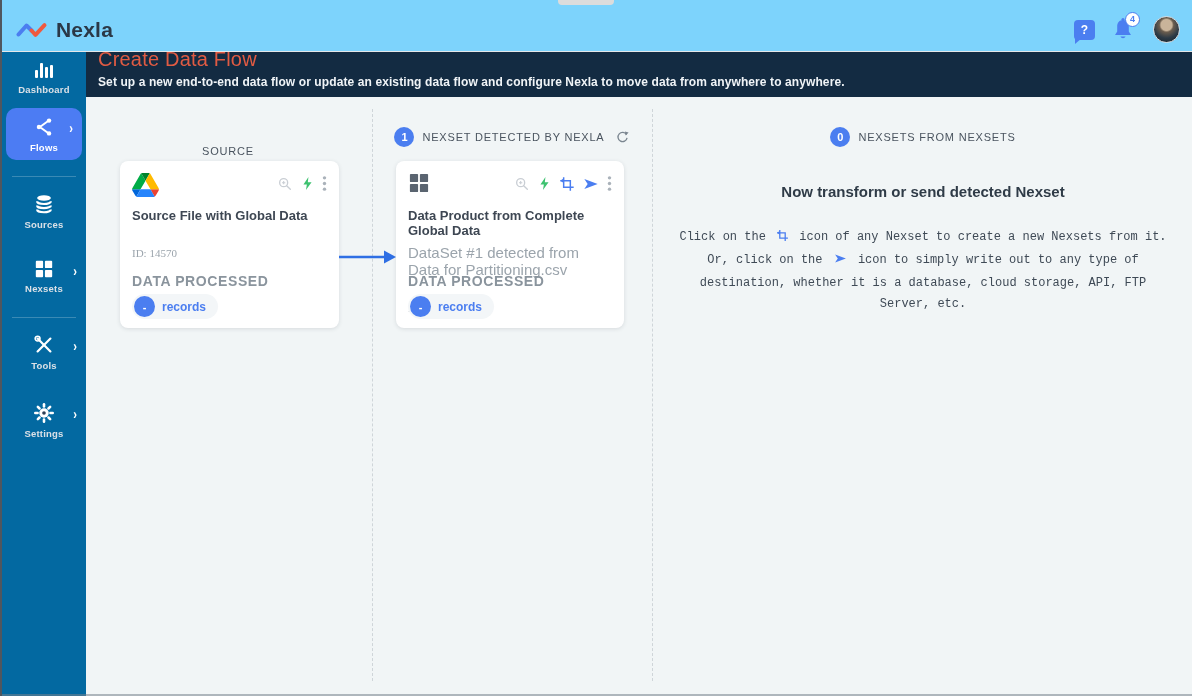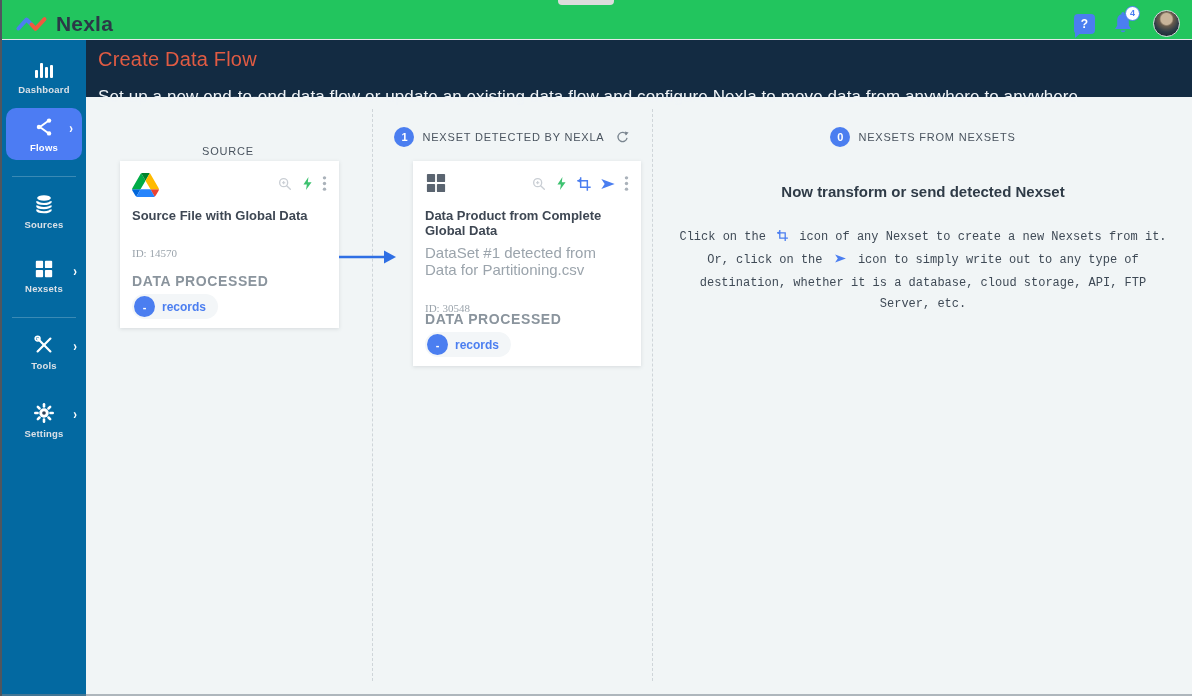--- a/index.html
+++ b/index.html
@@ -8,7 +8,7 @@
   .app { position:absolute; inset:0; border-left:2px solid #50565e; }
 
   
-  .topbar { position:absolute; left:0; top:0; right:0; height:40px; background:#22c55e; border-bottom:1px solid #e4e7e9; z-index:30; display:flex; align-items:center; justify-content:space-between; padding:8px 12px 0 14px; }
+  .topbar { position:absolute; left:0; top:0; right:0; height:52px; background:#7dd3fc; border-bottom:1px solid #e4e7e9; z-index:30; display:flex; align-items:center; justify-content:space-between; padding:8px 12px 0 14px; }
   .brand { display:flex; align-items:center; gap:8px; }
   .brand-name { font-size:21px; font-weight:700; color:#2b3847; letter-spacing:.2px; }
   .notch { position:absolute; left:556px; top:0; width:56px; height:5px; background:#dcdcdc; border-radius:0 0 4px 4px; }

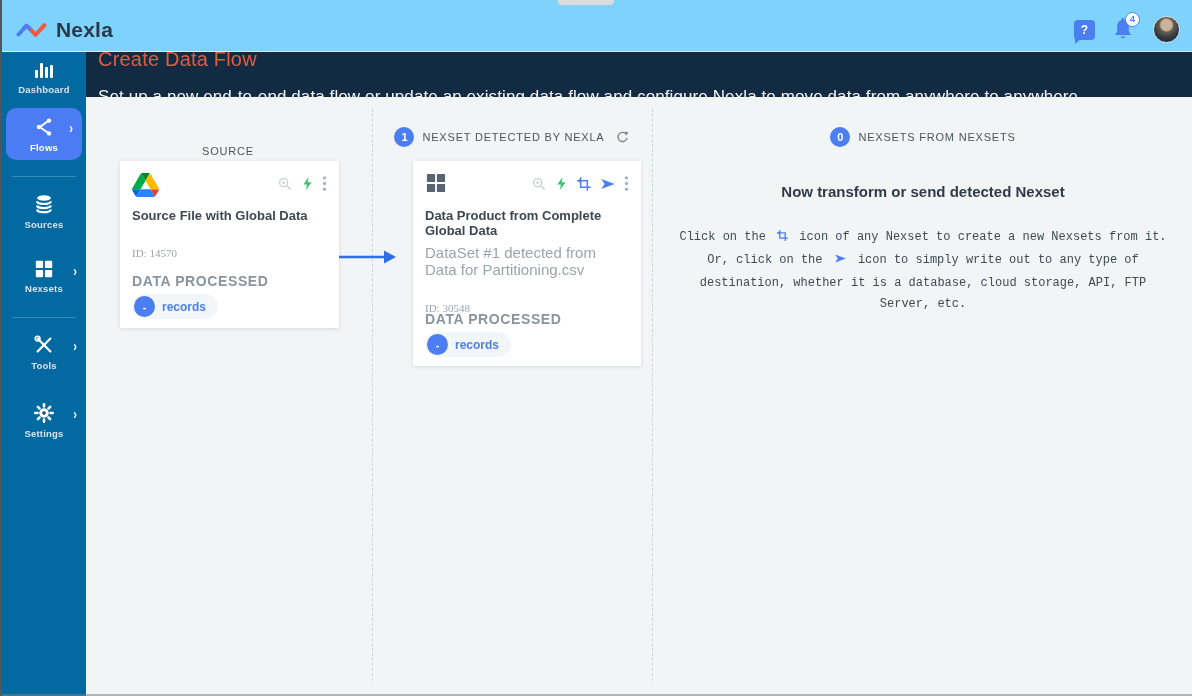--- a/index.html
+++ b/index.html
@@ -32,7 +32,7 @@
   
   .page-header { position:absolute; left:82px; top:40px; right:0; height:57px; background:#132b42; z-index:10; padding:8px 0 0 14px; }
   .page-title { color:#e05b43; font-size:20px; font-weight:500; letter-spacing:.2px; }
-  .page-subtitle { color:#f0f4f7; font-size:17px; font-weight:400; margin-top:16px; letter-spacing:.1px; }
+  .page-subtitle { color:#f0f4f7; font-size:12px; font-weight:700; margin-top:4px; letter-spacing:.1px; }
 
   
   .content { position:absolute; left:82px; top:97px; right:0; bottom:0; background:#f1f5f6; }

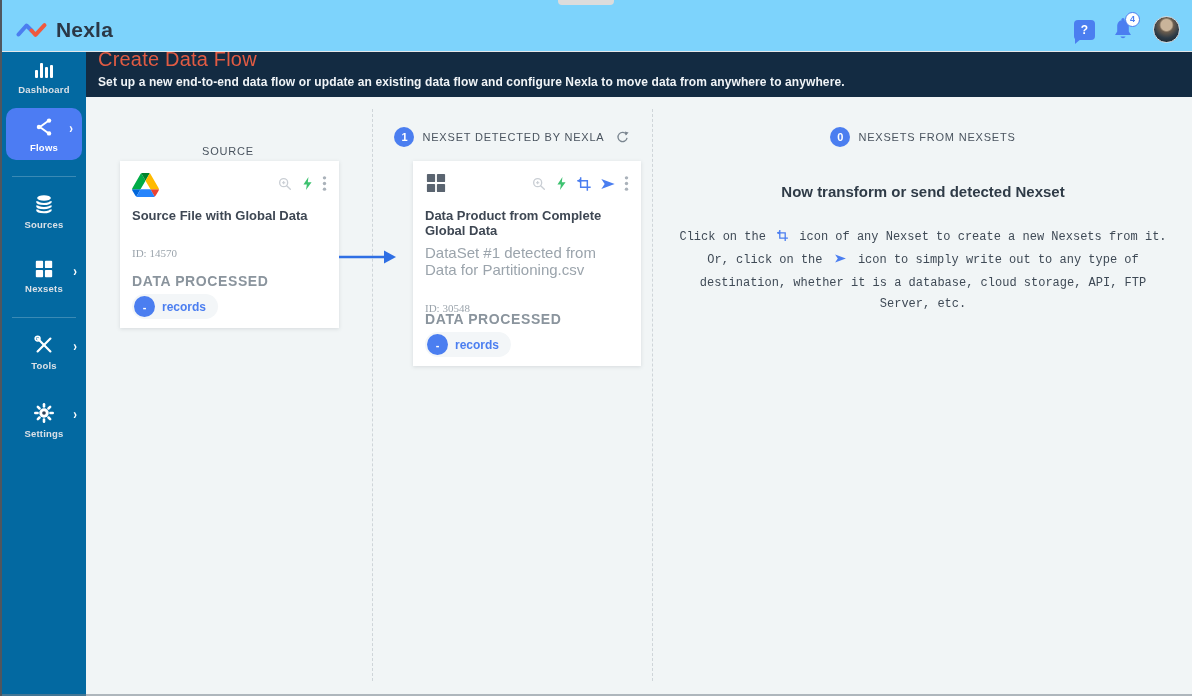--- a/index.html
+++ b/index.html
@@ -48,7 +48,7 @@
   .refresh-btn { display:flex; align-items:center; cursor:pointer; margin-left:2px; }
 
   
-  .card { position:absolute; top:64px; background:#fff; border-radius:0; box-shadow:0 1px 4px rgba(40,50,60,.13); padding:12px; }
+  .card { position:absolute; top:64px; background:#fff; border-radius:8px; box-shadow:0 1px 4px rgba(40,50,60,.13); padding:12px; }
   .source-card { left:36px; width:219px; height:167px; cursor:pointer; }
   .nexset-card { left:329px; width:228px; height:205px; cursor:pointer; }
   .card-top { display:flex; align-items:flex-start; justify-content:space-between; height:26px; }

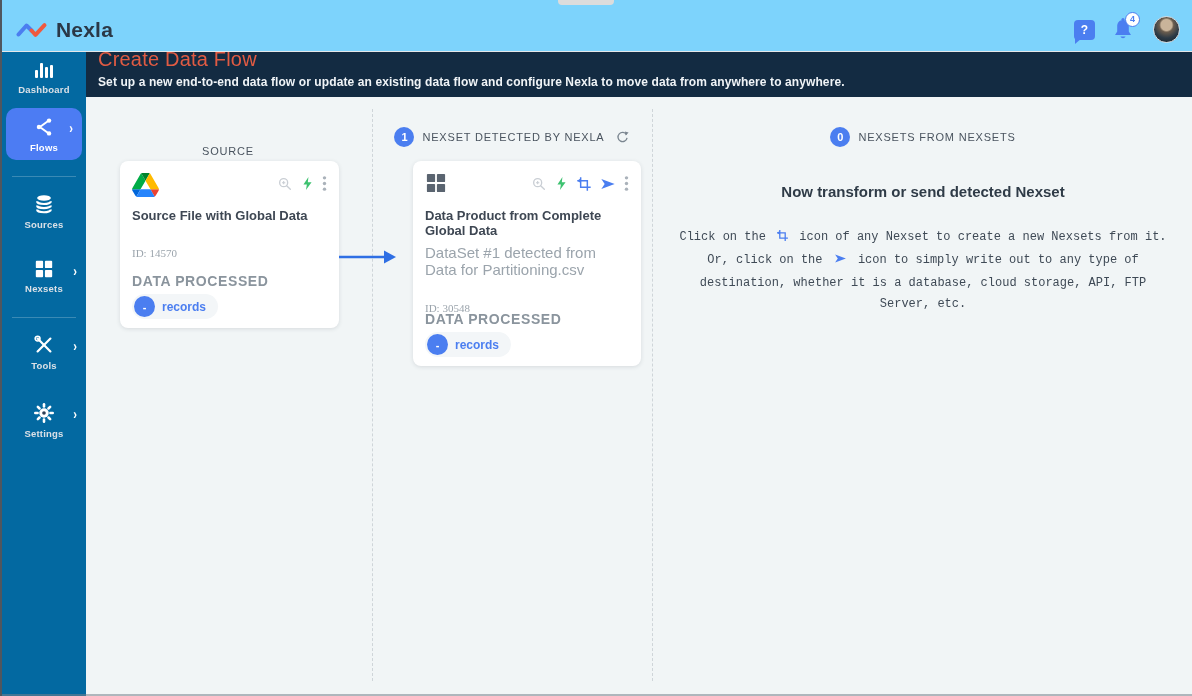--- a/index.html
+++ b/index.html
@@ -50,7 +50,7 @@
   
   .card { position:absolute; top:64px; background:#fff; border-radius:8px; box-shadow:0 1px 4px rgba(40,50,60,.13); padding:12px; }
   .source-card { left:36px; width:219px; height:167px; cursor:pointer; }
-  .nexset-card { left:329px; width:228px; height:205px; cursor:pointer; }
+  .nexset-card { left:312px; width:228px; height:167px; cursor:pointer; }
   .card-top { display:flex; align-items:flex-start; justify-content:space-between; height:26px; }
   .card-actions { display:flex; align-items:center; gap:7px; padding-top:2px; }
   .card-actions .act { cursor:pointer; display:flex; align-items:center; }

